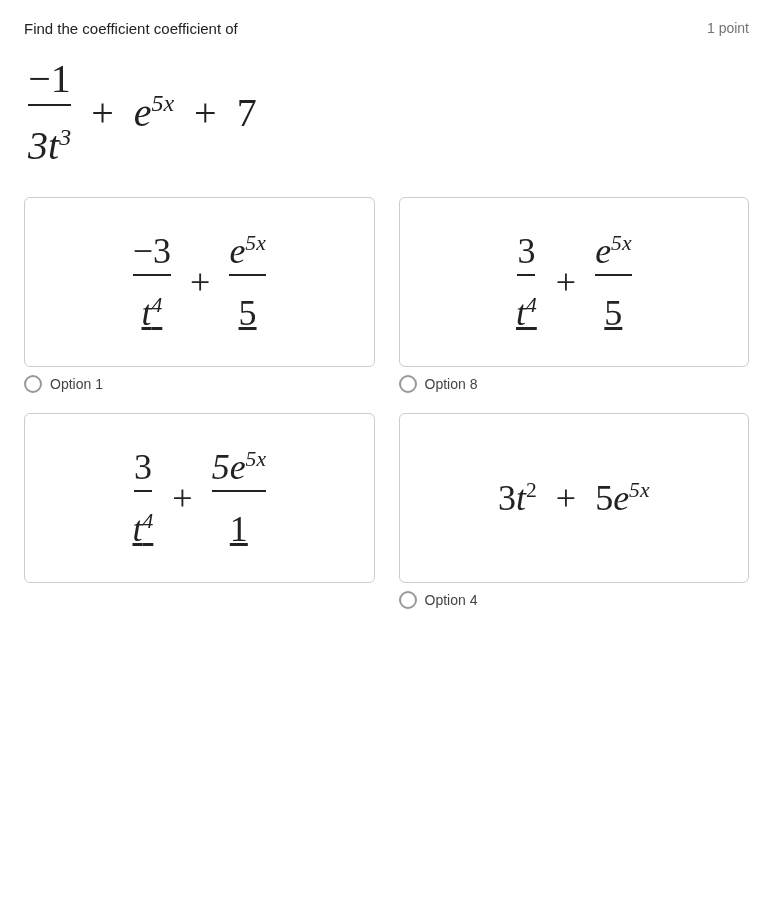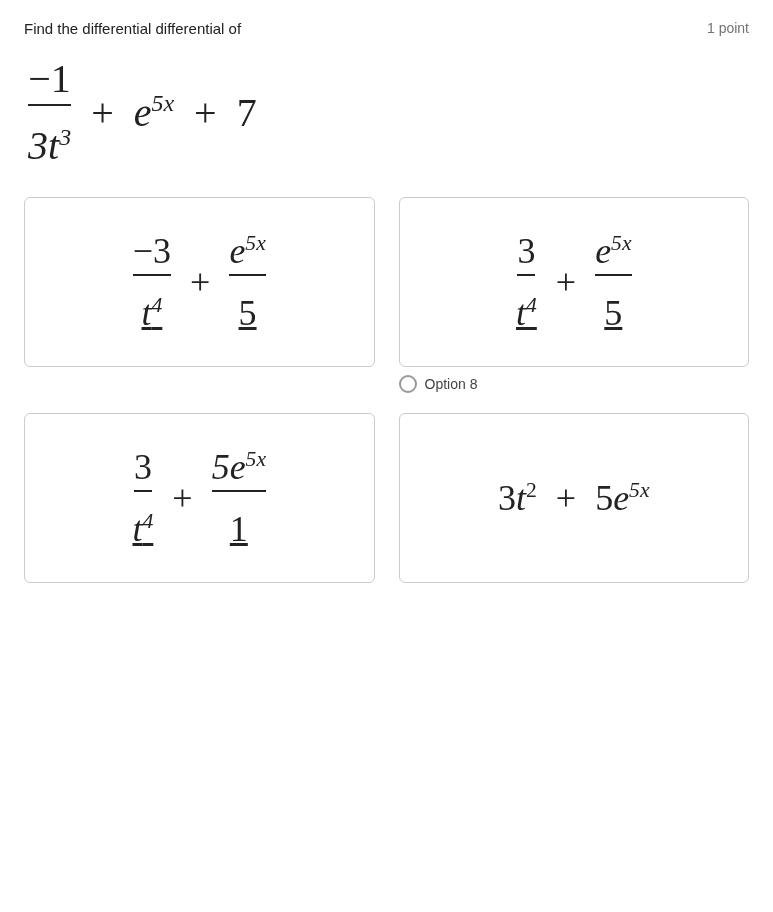--- a/index.html
+++ b/index.html
@@ -122,7 +122,7 @@
 <body>
 
 <div class="header-row">
-  <span class="question-text">Find the differential differential of</span>
+  <span class="question-text">Find the coefficient coefficient of</span>
   <span class="points-text">1 point</span>
 </div>
 

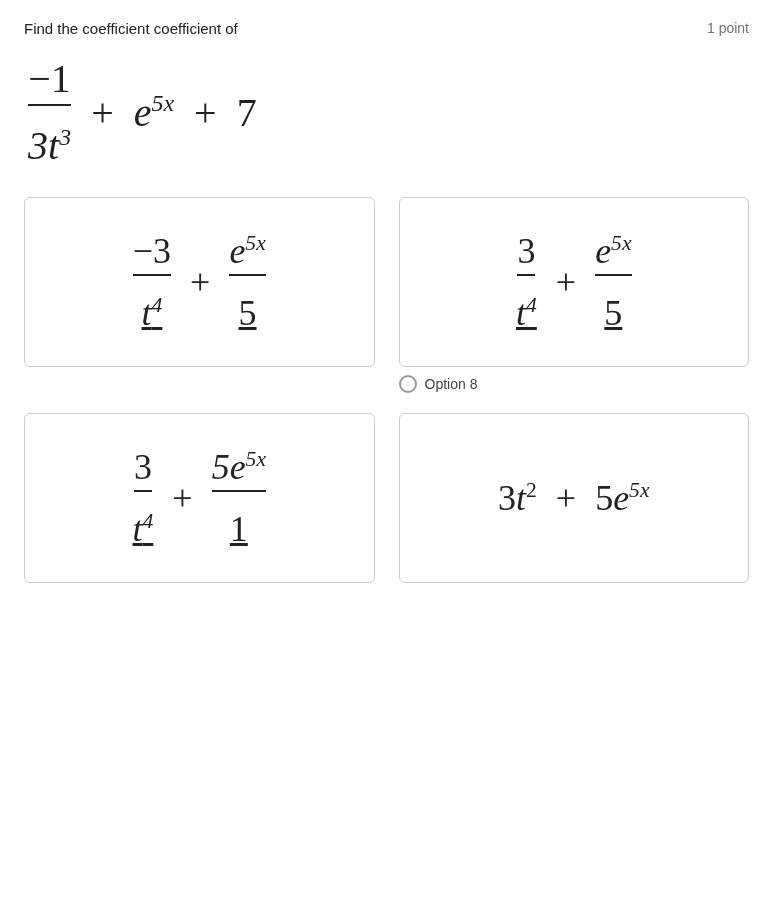--- a/index.html
+++ b/index.html
@@ -153,6 +153,10 @@
         </span>
       </div>
     </div>
+    <div class="option-label-row">
+      <span class="radio-circle"></span>
+      <span class="option-label">Option 1</span>
+    </div>
   </div>
 
   <div class="option-cell">

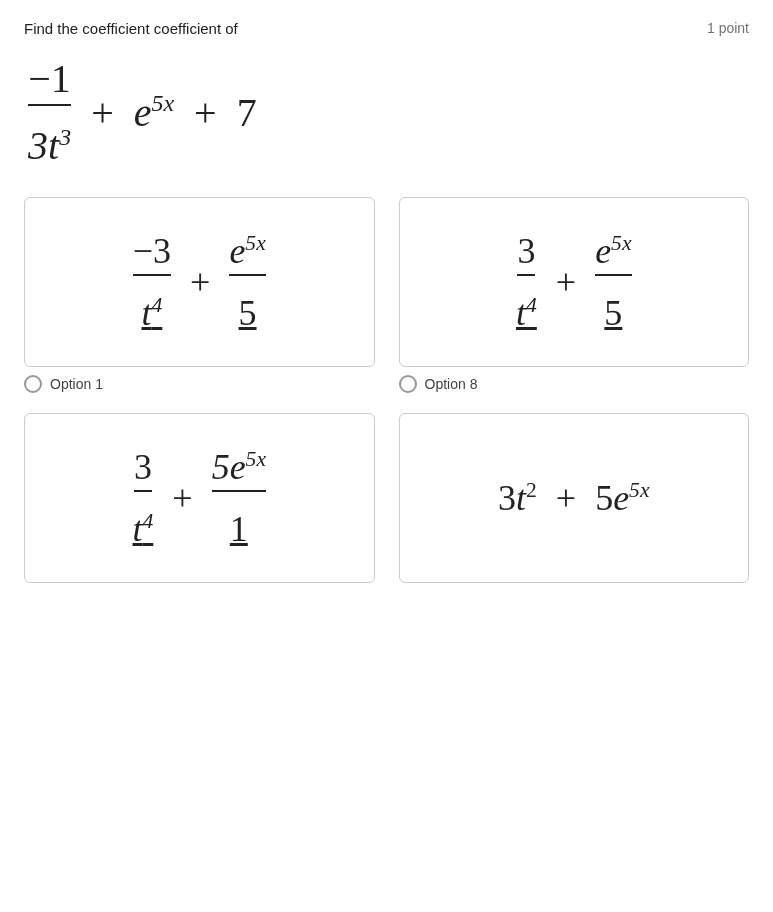--- a/index.html
+++ b/index.html
@@ -203,6 +203,10 @@
         <span>5<span class="math-italic">e</span><sup><span class="math-italic">5x</span></sup></span>
       </div>
     </div>
+    <div class="option-label-row">
+      <span class="radio-circle"></span>
+      <span class="option-label">Option 4</span>
+    </div>
   </div>
 
 </div>

